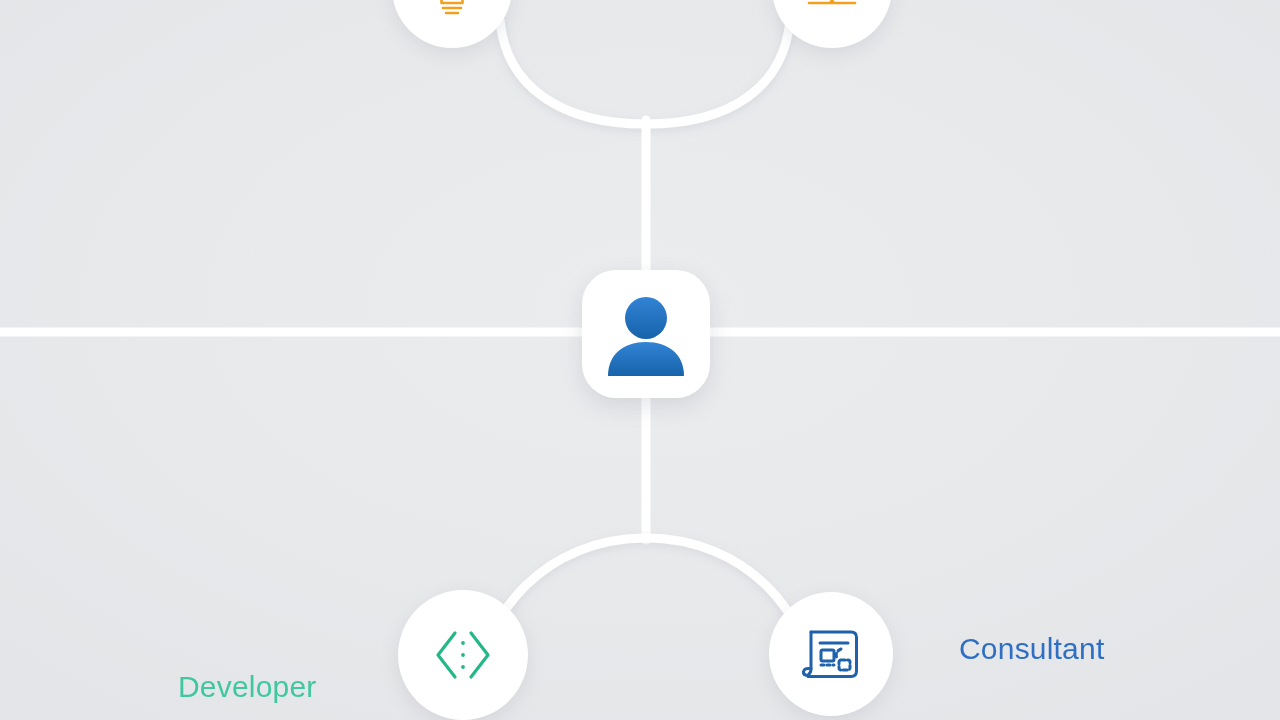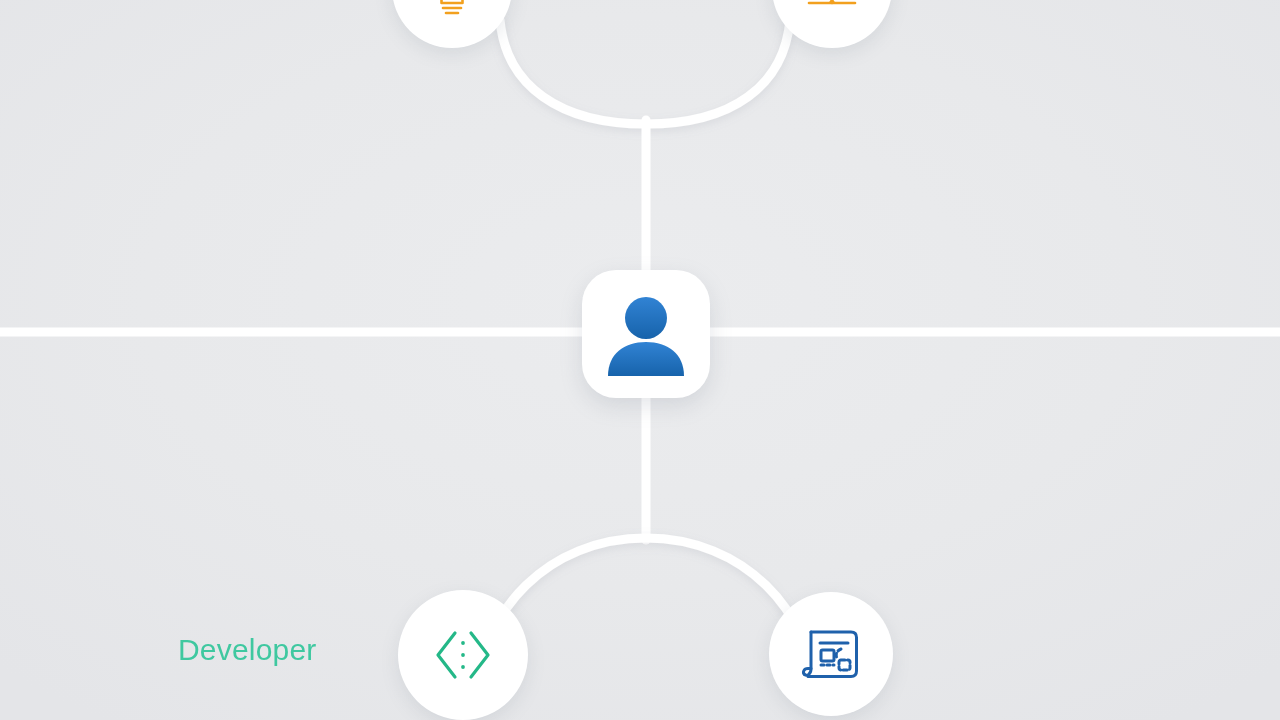--- a/index.html
+++ b/index.html
@@ -201,6 +201,7 @@
 
   <div class="role-label" id="label-developer">Developer</div>
 
+  <div class="role-label" id="label-consultant">Consultant</div>
 
 </div>
 

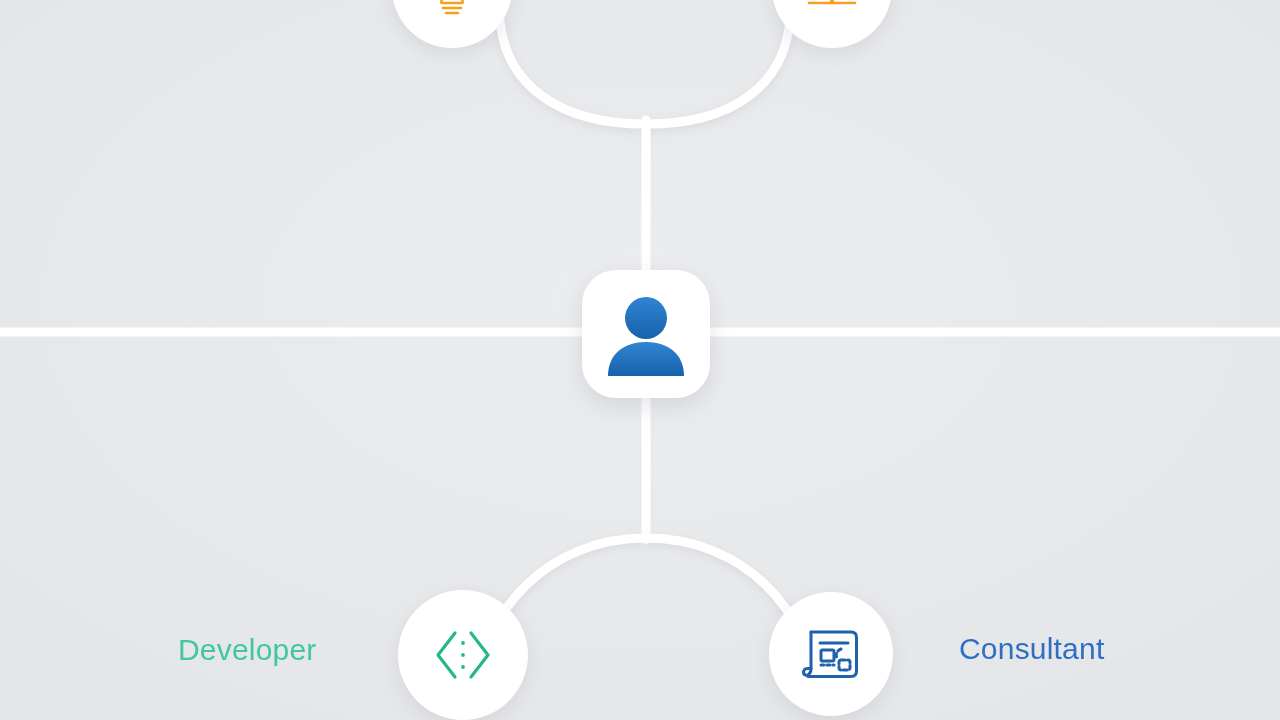--- a/index.html
+++ b/index.html
@@ -102,7 +102,7 @@
   }
   #label-developer {
     left: 178px;
-    top: 635px;
+    top: 672px;
     color: #3fc8a0;
     text-align: right;
   }

